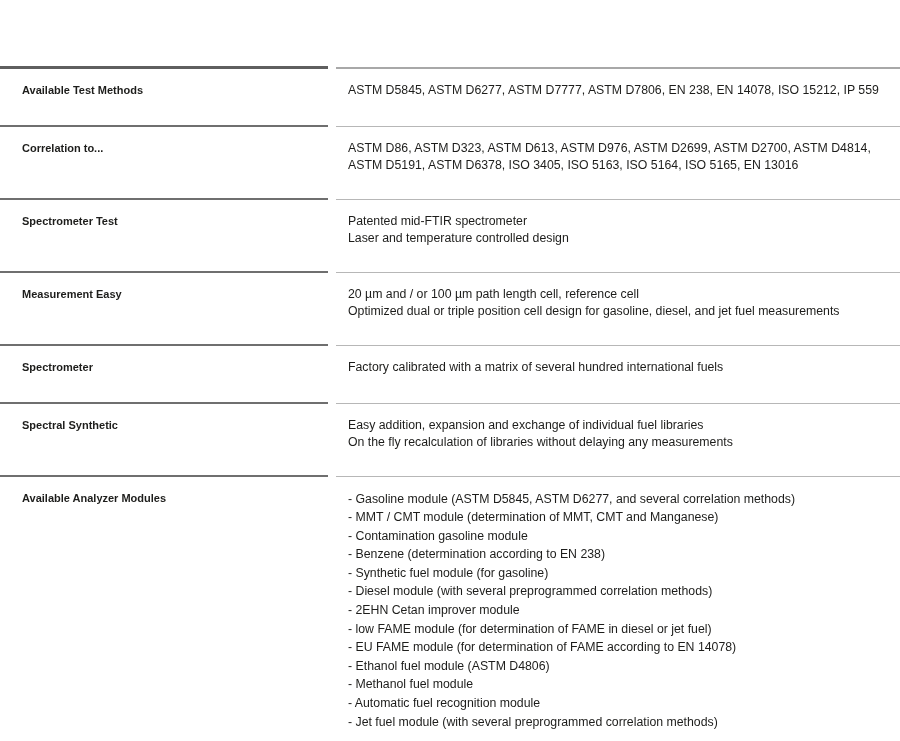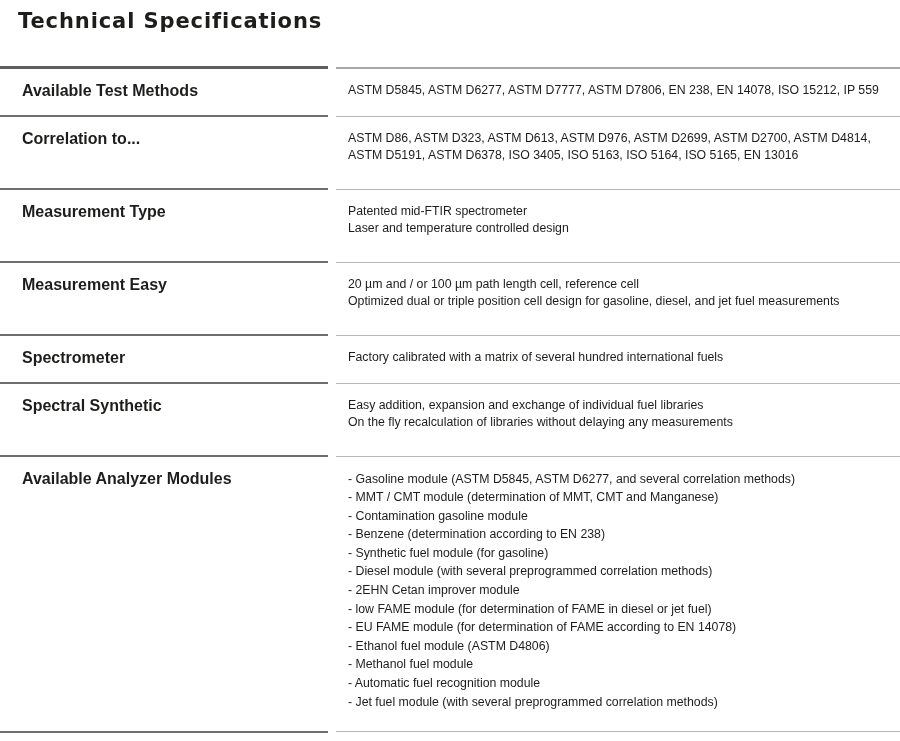--- a/index.html
+++ b/index.html
@@ -106,7 +106,6 @@
 
 <div class="page">
 
-  <div class="page-title">Technical Specifications</div>
 
   <table class="spec-table">
     <tbody>

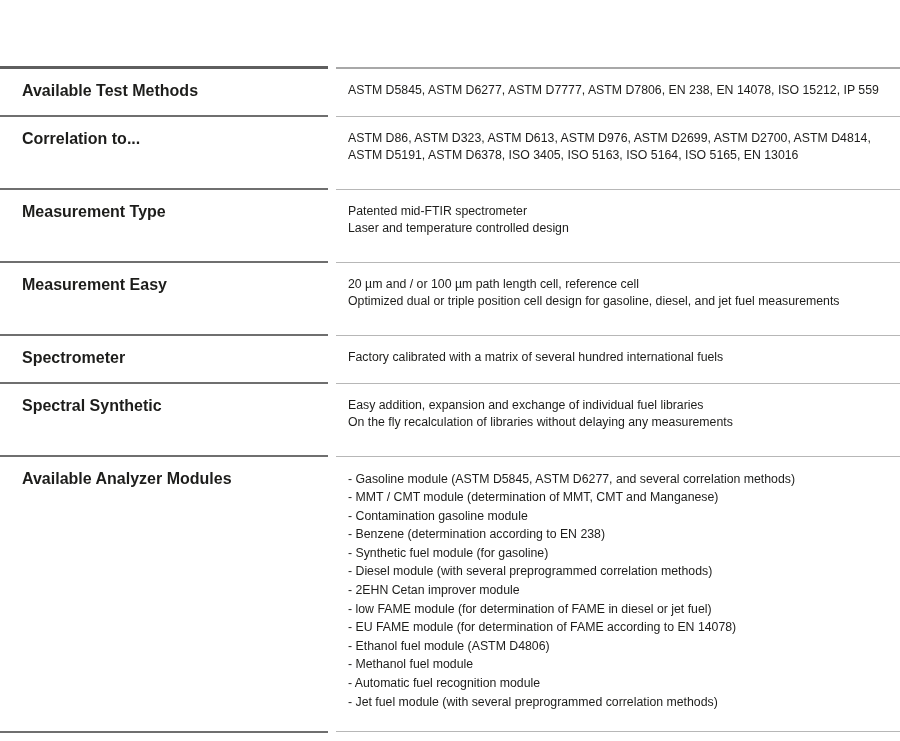--- a/index.html
+++ b/index.html
@@ -57,10 +57,10 @@
   
   td.cell-label {
     width: 296px;
-    padding: 13px 10px 16px 22px;
+    padding: 13px 10px 26px 22px;
     border-top: 2px solid #6f6f6f;
     border-right: 8px solid transparent;
-    font-size: 16px;
+    font-size: 11px;
     font-weight: bold;
     line-height: 17px;
     color: #1d1d1b;

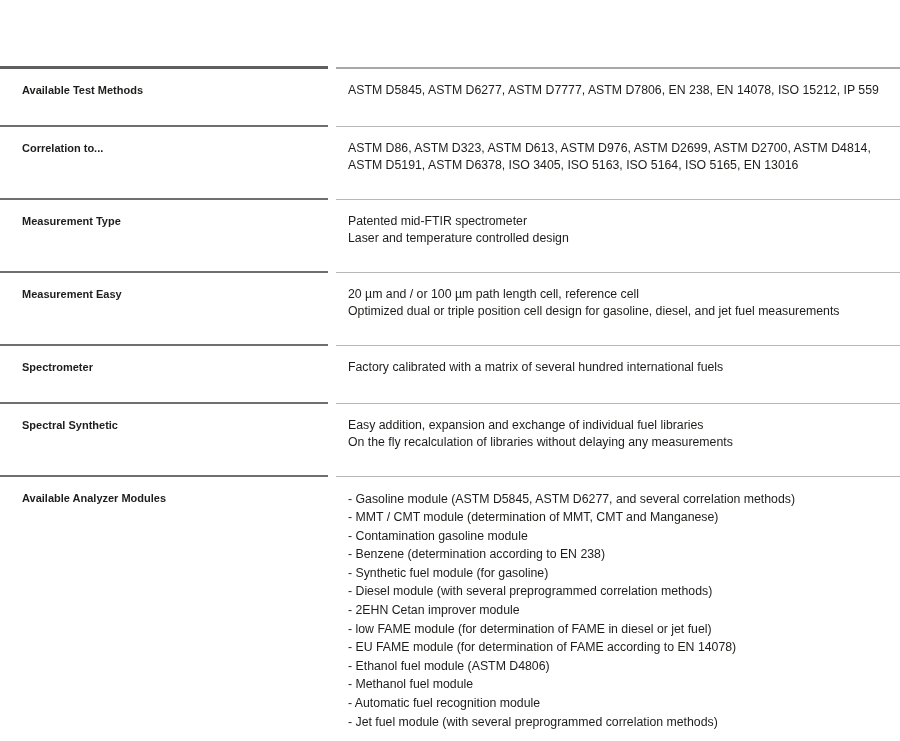--- a/index.html
+++ b/index.html
@@ -126,7 +126,7 @@
       </tr>
 
       <tr class="row-tall">
-        <td class="cell-label">Measurement Type</td>
+        <td class="cell-label">Spectrometer Test</td>
         <td class="cell-value">
           <span class="value-line">Patented mid-FTIR spectrometer</span>
           <span class="value-line">Laser and temperature controlled design</span>

